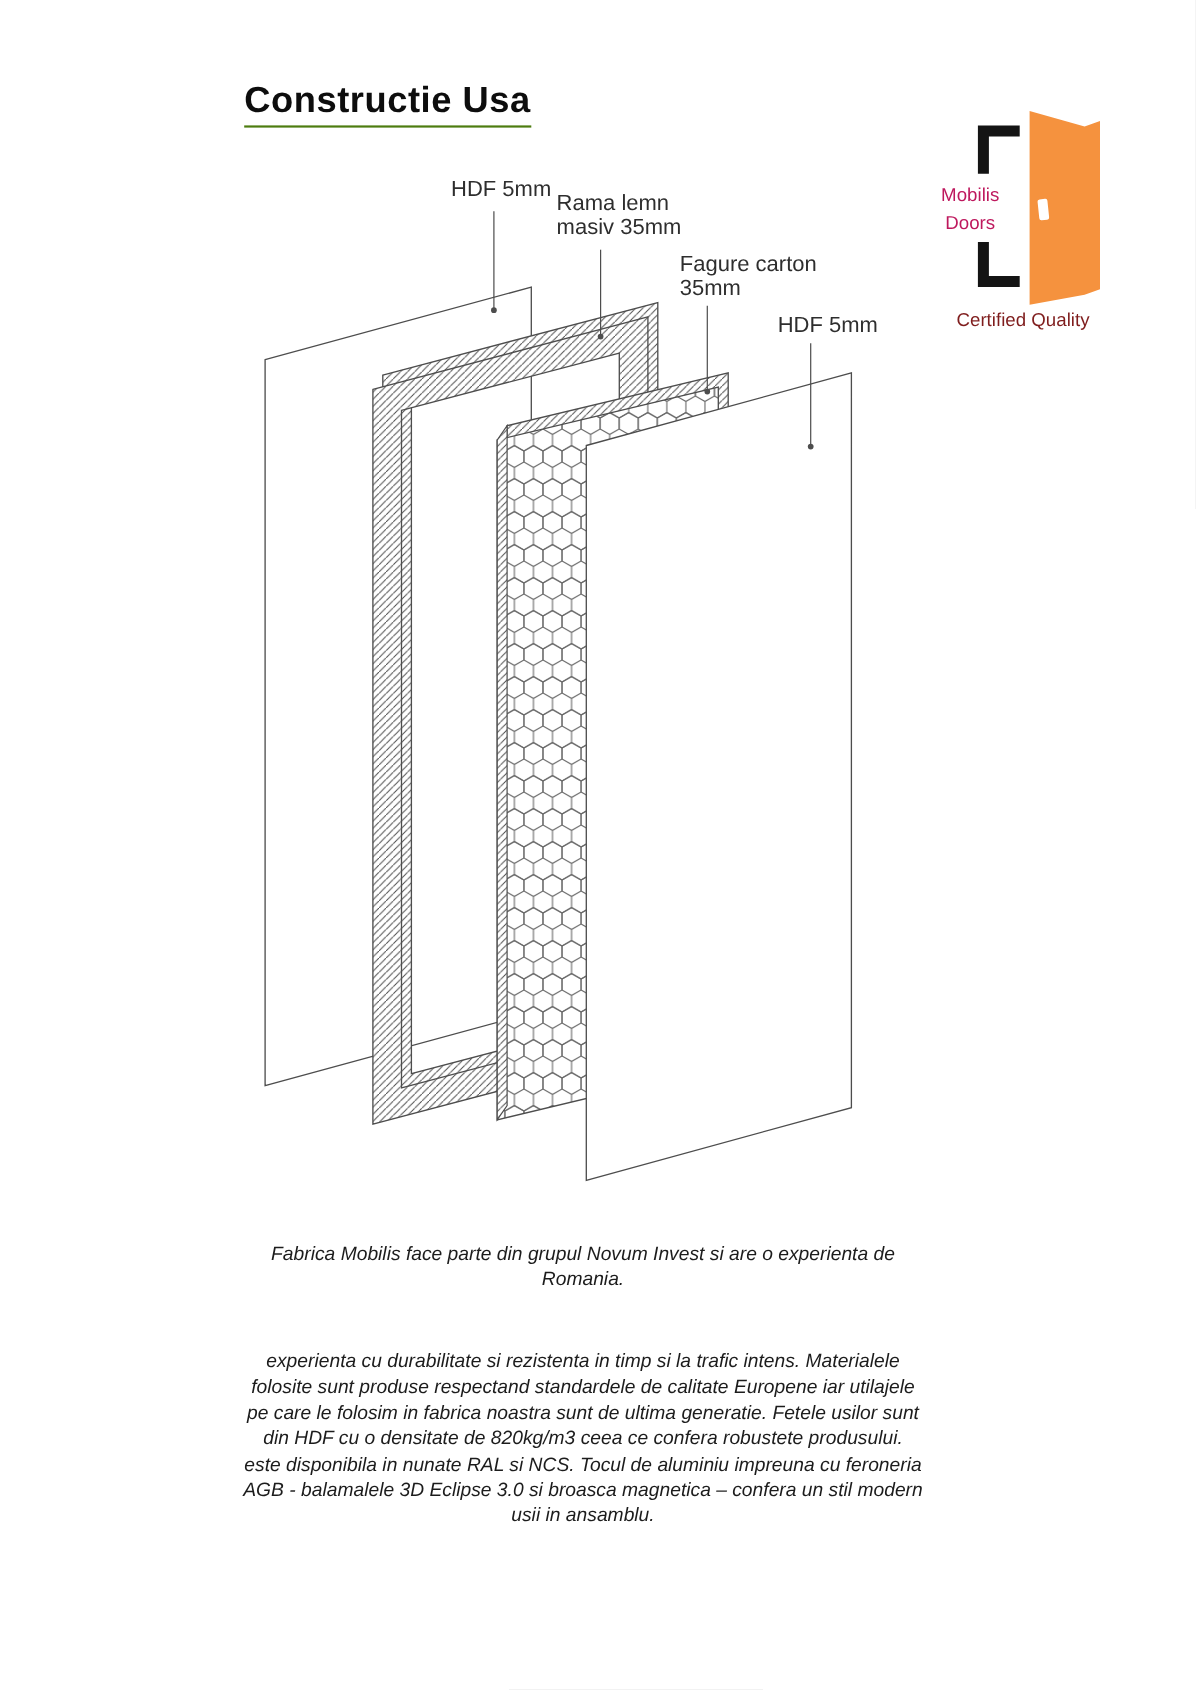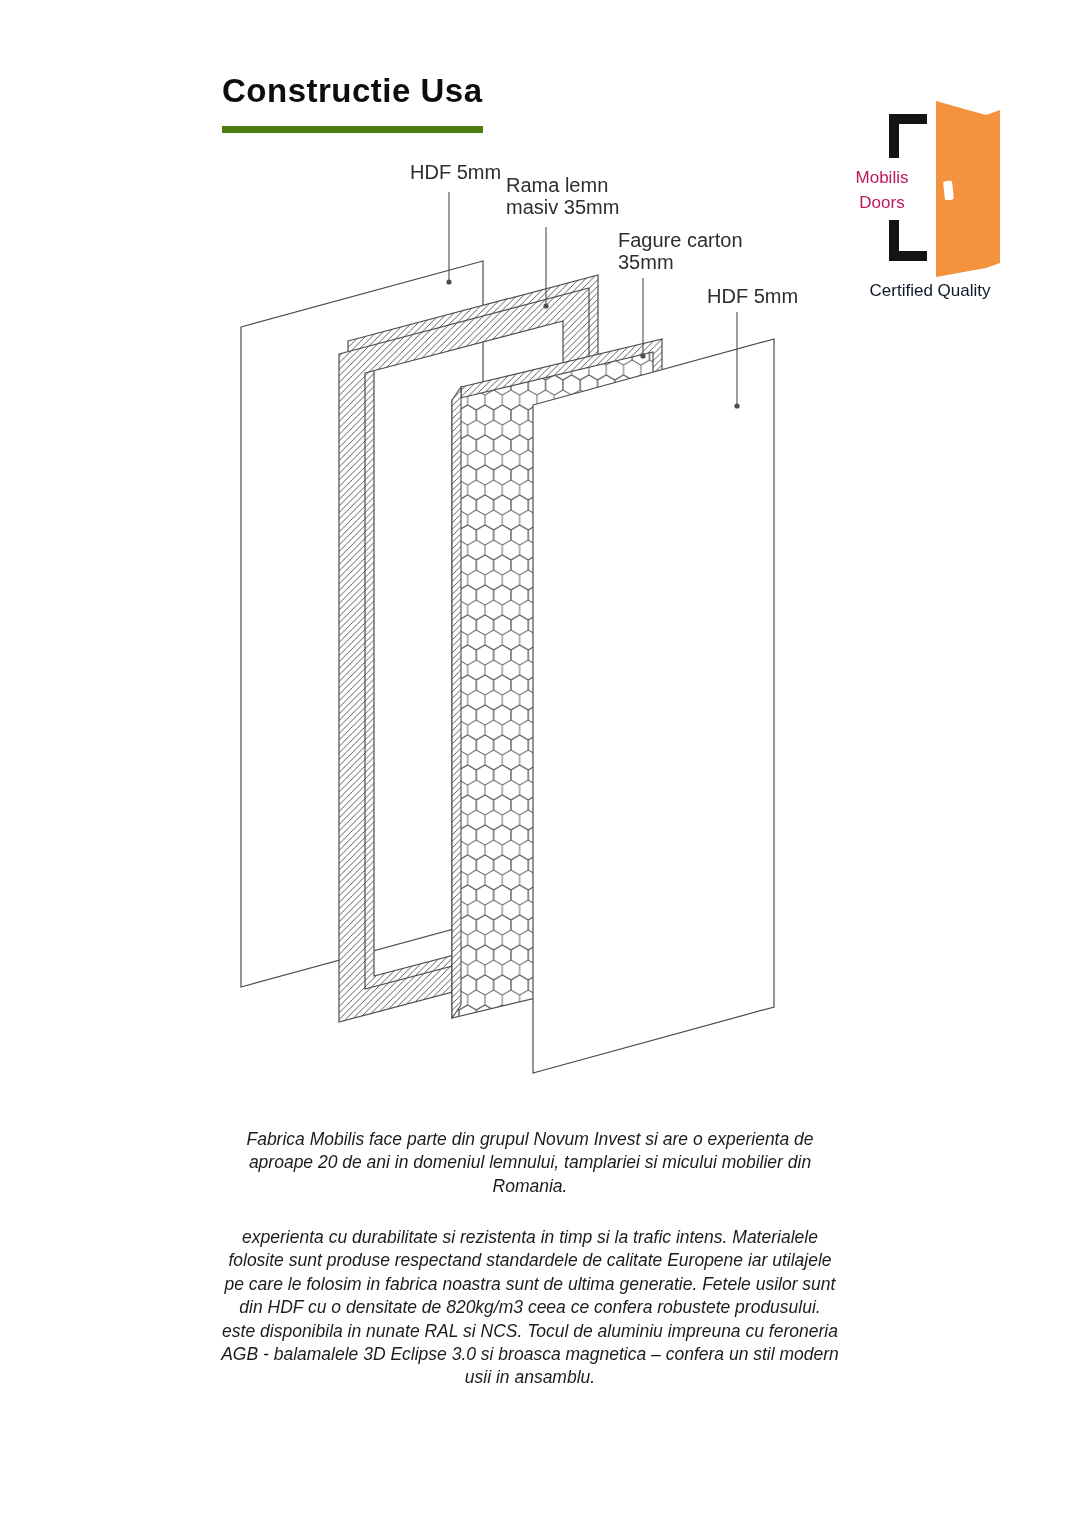--- a/index.html
+++ b/index.html
@@ -11,7 +11,7 @@
   .page-title{
     position:absolute;left:222px;top:72px;
     font-size:33px;font-weight:bold;color:#0d0d0d;letter-spacing:.5px;
-    border-bottom:7px solid #4d7c0f;padding-bottom:16px;display:inline-block;
+    border-bottom:2px solid #4d7c0f;padding-bottom:4px;display:inline-block;
   }
   .diagram-svg{position:absolute;left:210px;top:180px;}
   .layer-label{

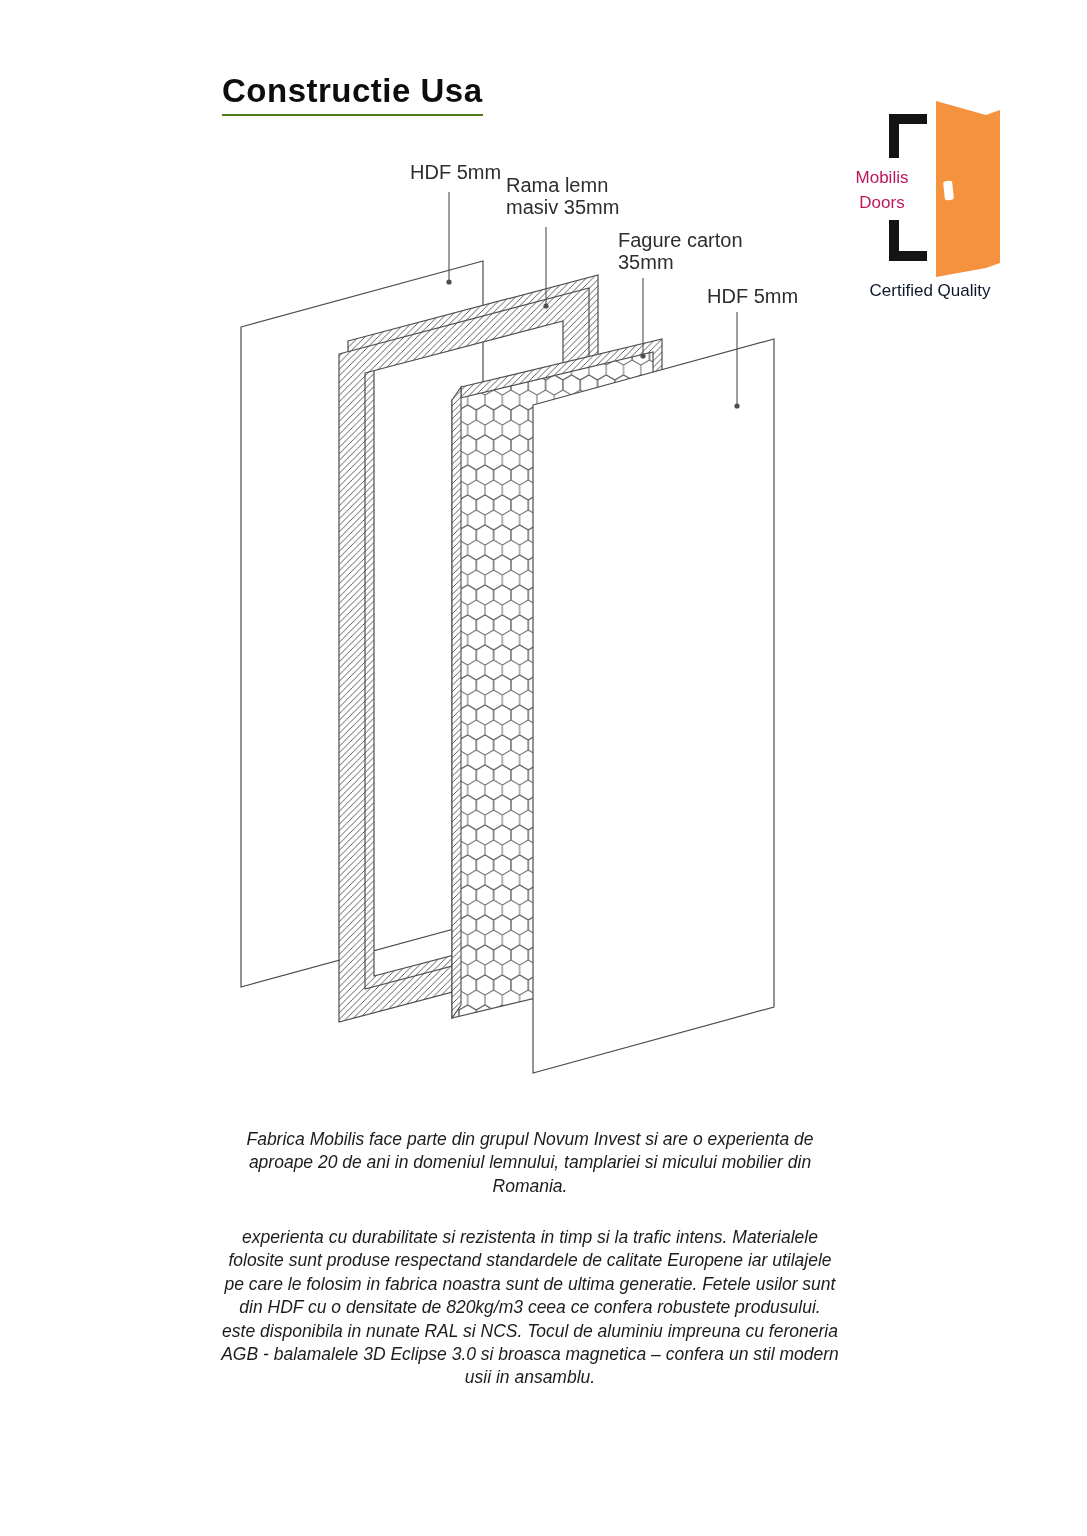--- a/index.html
+++ b/index.html
@@ -30,7 +30,7 @@
   }
   .logo-tagline{
     position:absolute;left:5px;top:186px;width:150px;text-align:center;
-    font-size:17px;color:#0f172a;white-space:nowrap;
+    font-size:17px;color:#7f1d1d;white-space:nowrap;
   }
   .para{
     position:absolute;left:205px;width:650px;text-align:center;

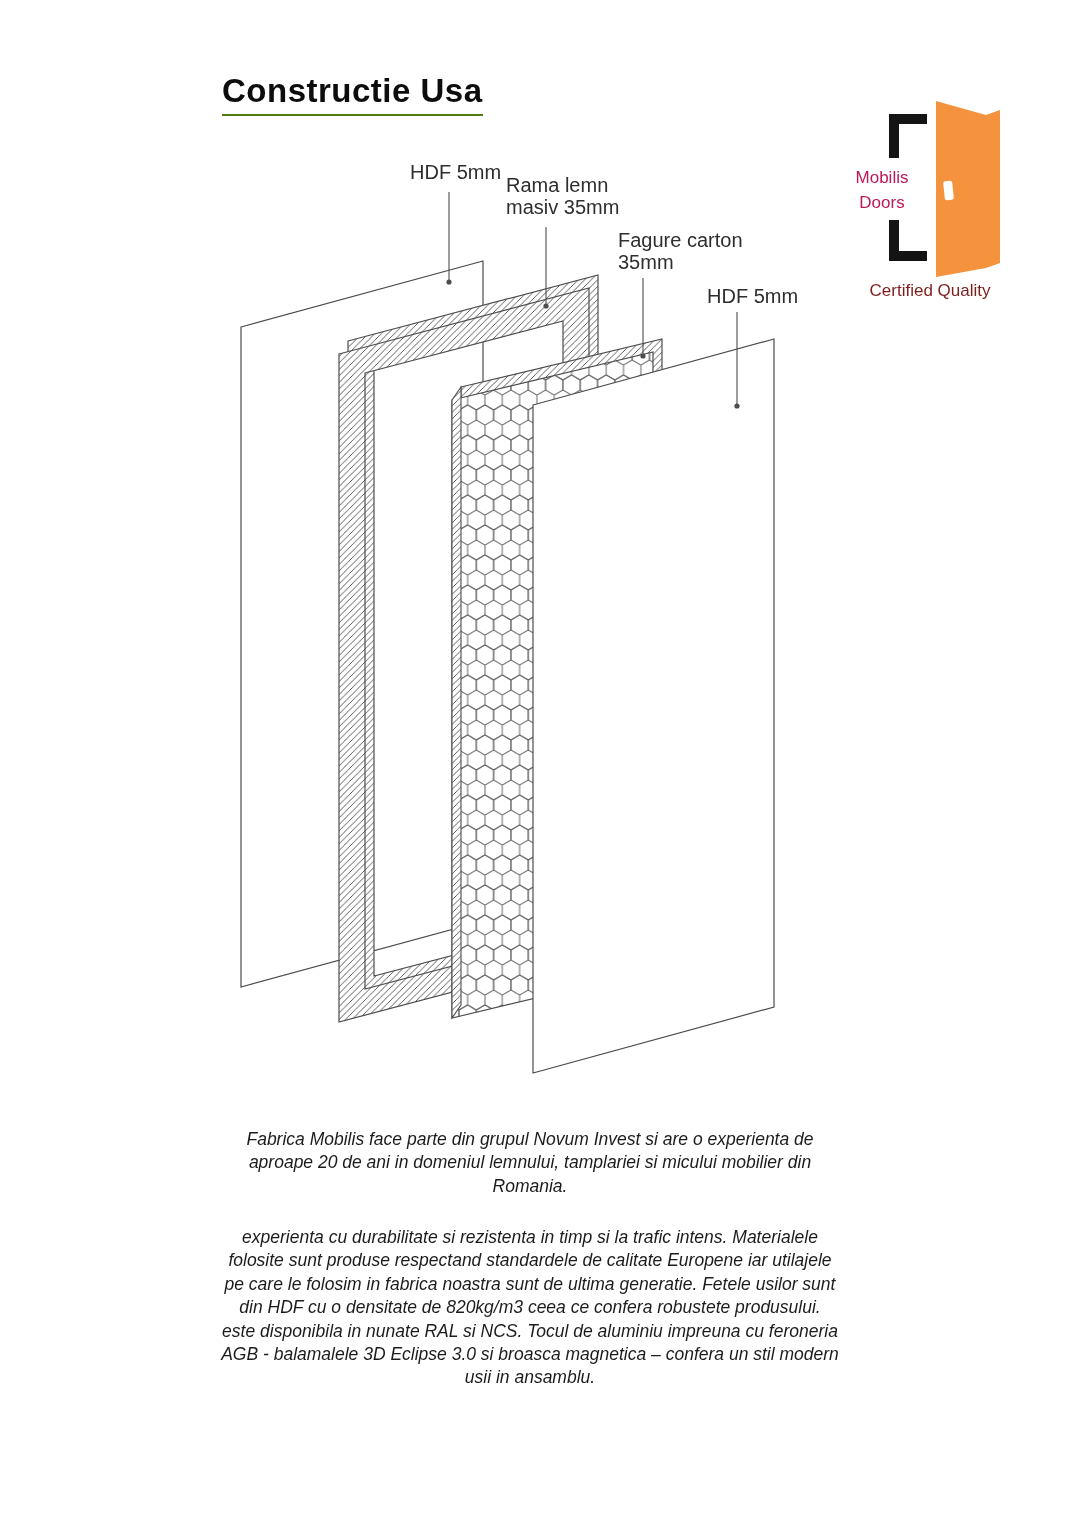--- a/index.html
+++ b/index.html
@@ -113,7 +113,6 @@
 
   <div class="para para-1">
     <div class="line">Fabrica Mobilis face parte din grupul Novum Invest si are o experienta de</div>
-    <div class="line">aproape 20 de ani in domeniul lemnului, tamplariei si micului mobilier din</div>
     <div class="line">Romania.</div>
   </div>
 

